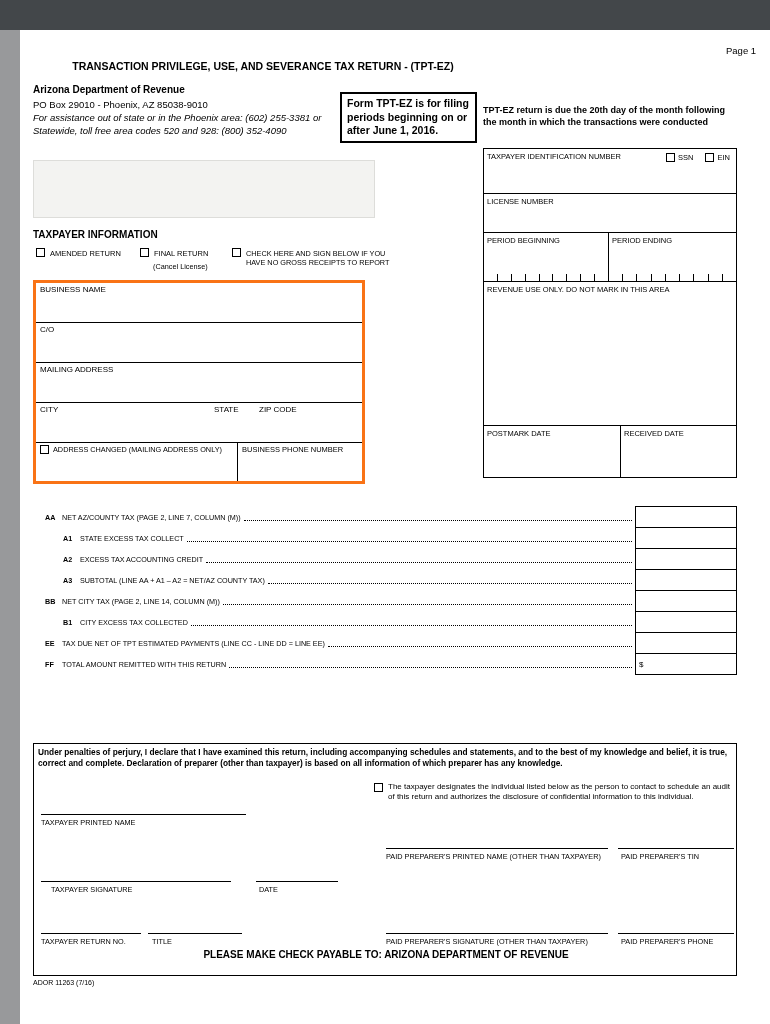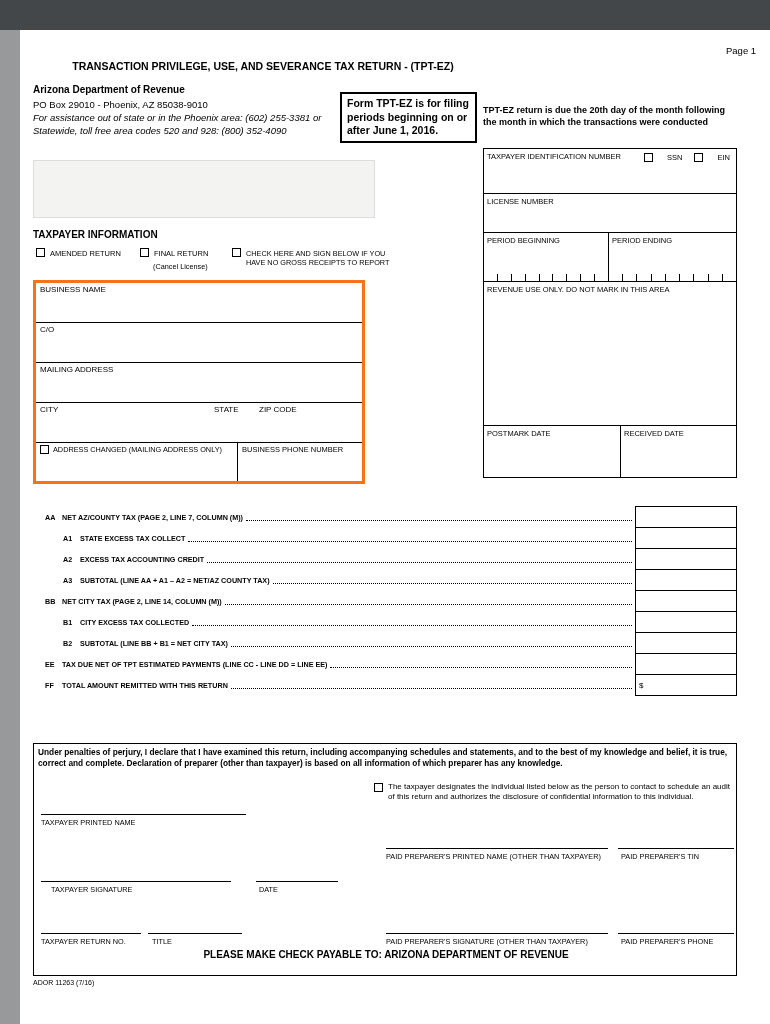--- a/index.html
+++ b/index.html
@@ -32,7 +32,7 @@
   .idp-row:last-child { border-bottom:none; }
   .idp-lbl { position:absolute; left:3px; top:3px; font-size:7.5px; white-space:nowrap; }
   .tin-cbs { position:absolute; top:4px; right:6px; display:flex; gap:12px; align-items:center; font-size:7.5px; }
-  .tin-cbs .grp { display:flex; gap:14px; align-items:center; }
+  .tin-cbs .grp { display:flex; gap:3px; align-items:center; }
   .pcells { display:flex; height:100%; }
   .pcell { position:relative; height:100%; }
   .pcell.first { border-right:1px solid #000; }

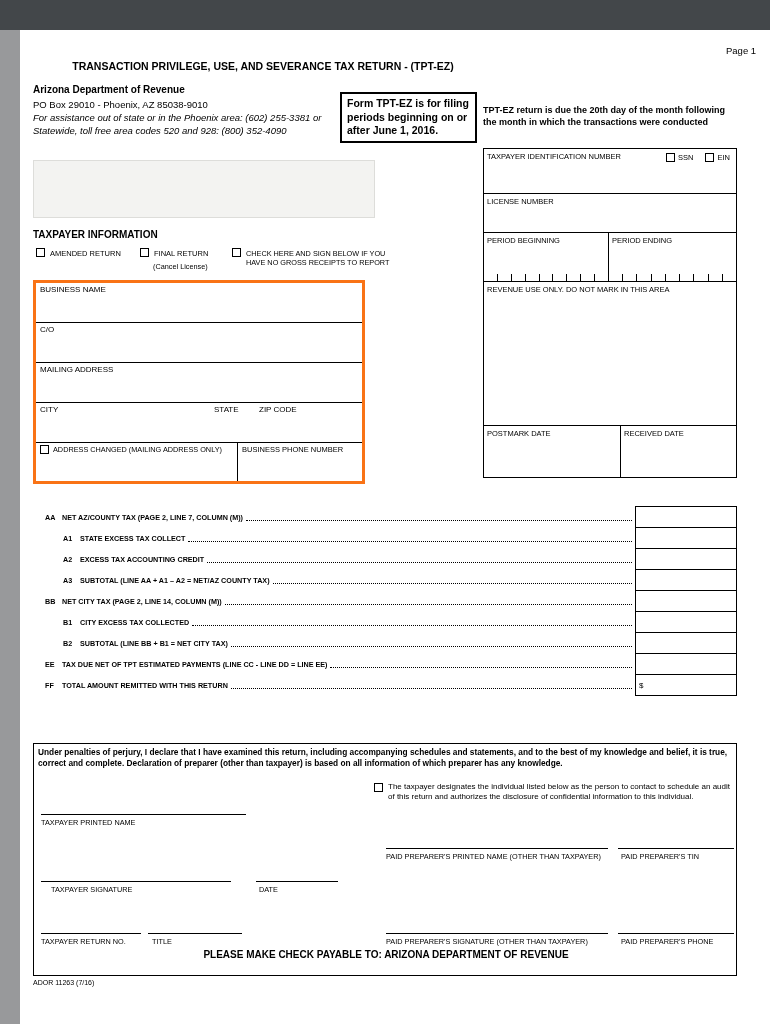--- a/index.html
+++ b/index.html
@@ -56,7 +56,7 @@
   .tax-row:first-child { margin-top:0; }
   .tax-code { flex:none; width:17px; font-weight:bold; font-size:7.2px; }
   .tax-row.indent .tax-code { margin-left:18px; width:17px; }
-  .tax-lbl { flex:none; font-weight:bold; font-size:7.2px; white-space:nowrap; }
+  .tax-lbl { flex:none; font-weight:normal; font-size:7.2px; white-space:nowrap; }
   .dots { flex:1; margin:0 3px; border-bottom:1px dotted #000; align-self:flex-end; margin-bottom:7px; height:0; }
   .valbox { flex:none; width:102px; height:22px; border:1px solid #000; display:flex; align-items:center; padding-left:3px; font-size:8px; background:#fff; }
 

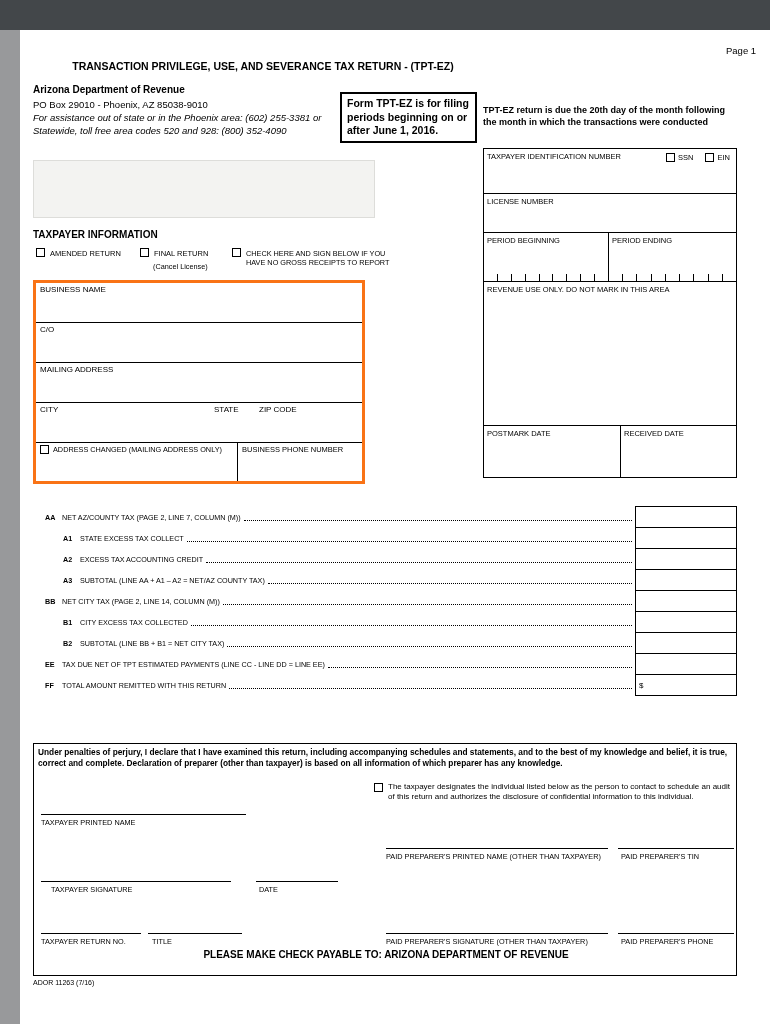--- a/index.html
+++ b/index.html
@@ -250,14 +250,6 @@
         </span>
     </div>
 
-    <div class="tax-row indent">
-      <span class="tax-code">B2</span>
-      <span class="tax-lbl">SUBTOTAL (LINE BB + B1 = NET CITY TAX)</span>
-      <span class="dots"></span>
-      <span class="valbox">
-          <span></span>
-        </span>
-    </div>
 
 
 

